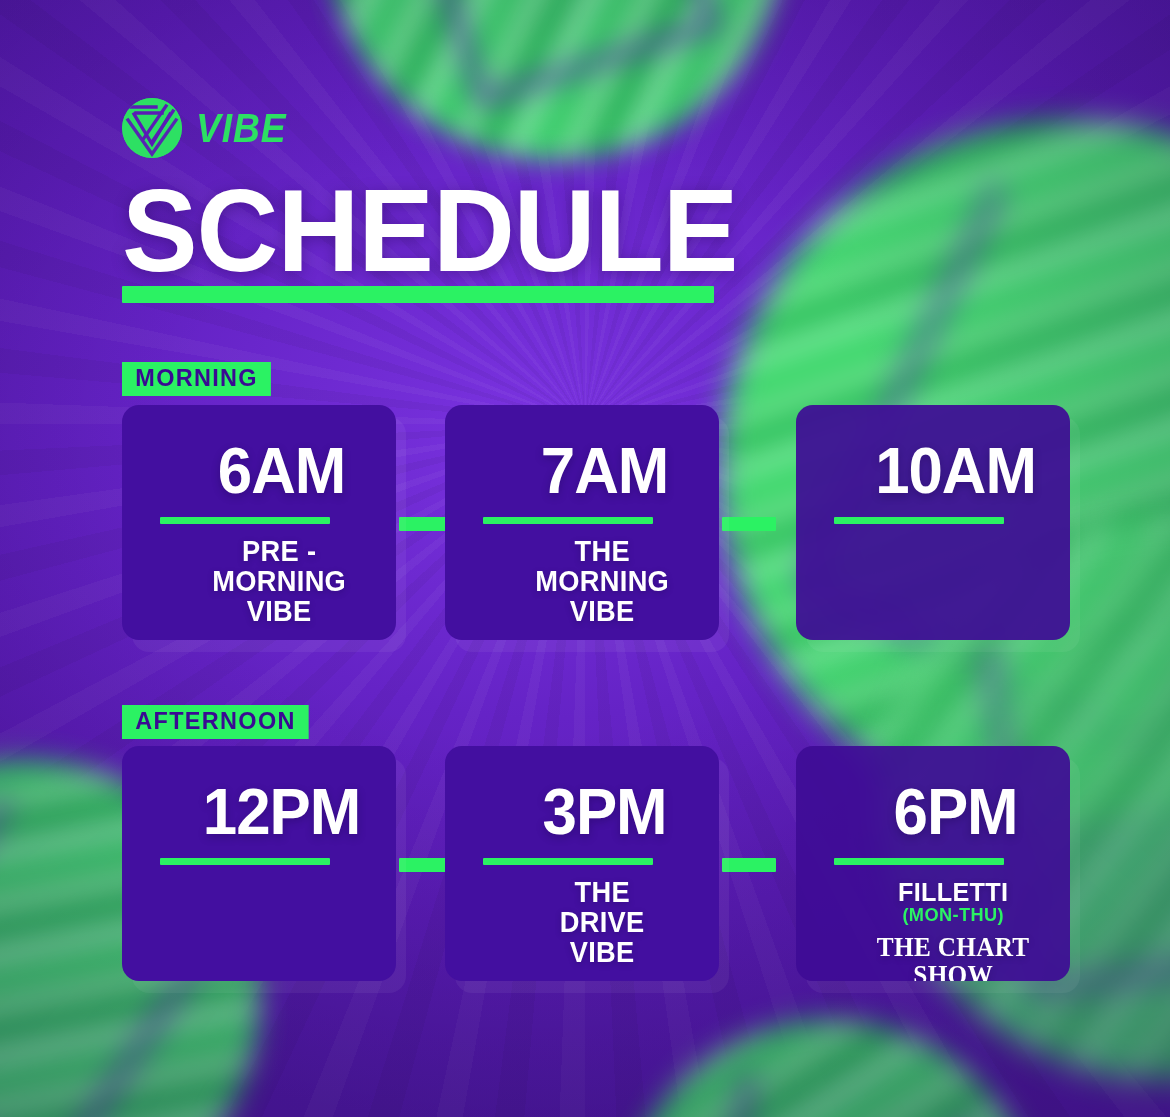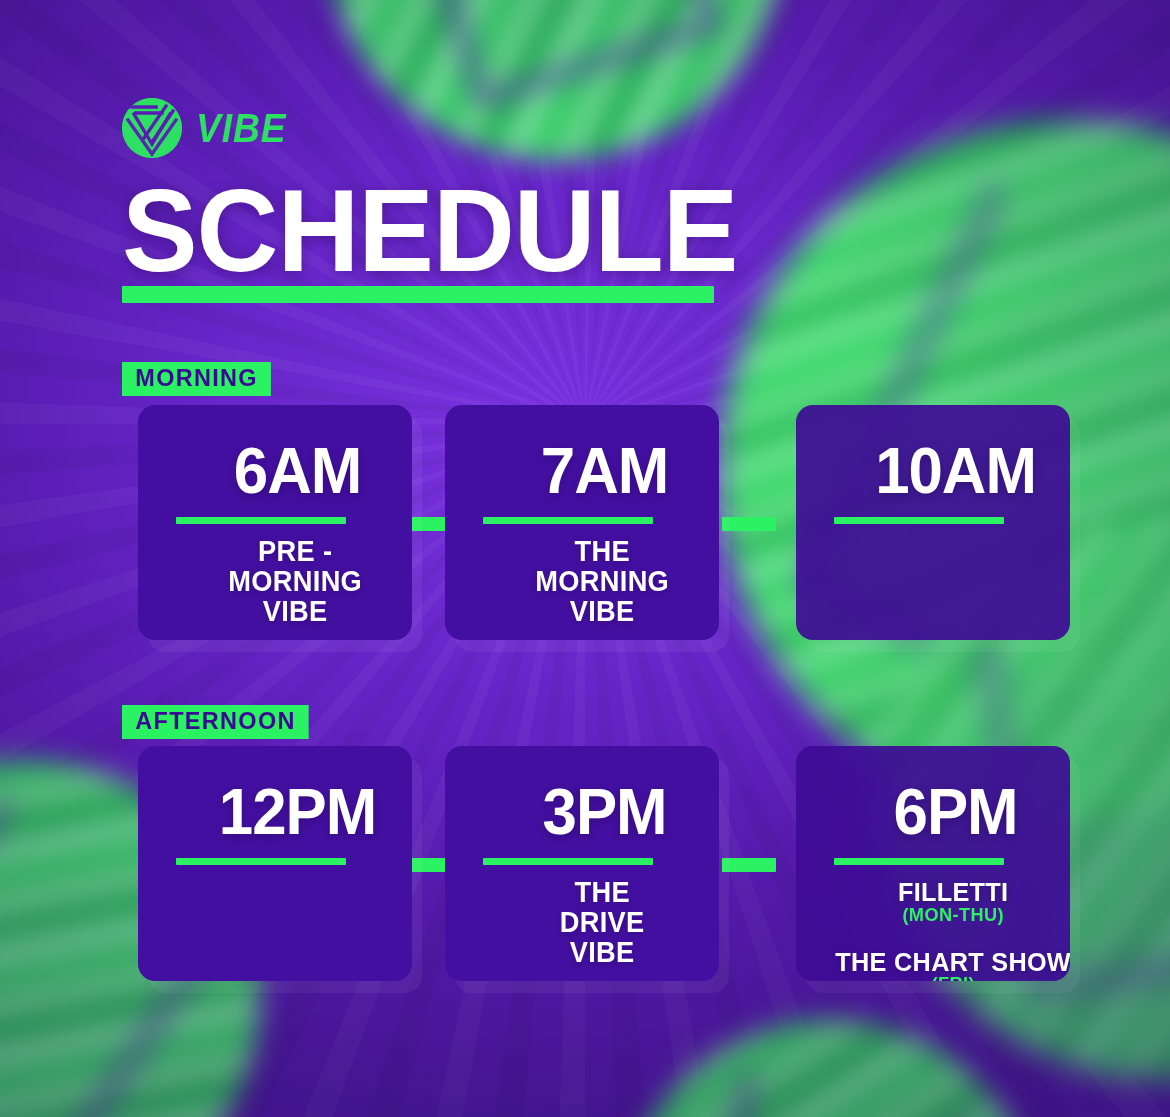--- a/index.html
+++ b/index.html
@@ -145,7 +145,7 @@
   #row-afternoon { top:746px; }
 
   .slot { position:absolute; top:0; width:289px; height:241px; }
-  .slot.s1 { left:16px; }
+  .slot.s1 { left:0px; }
   .slot.s2 { left:323px;text-decoration:underline; }
   .slot.s3 { left:674px; }
 

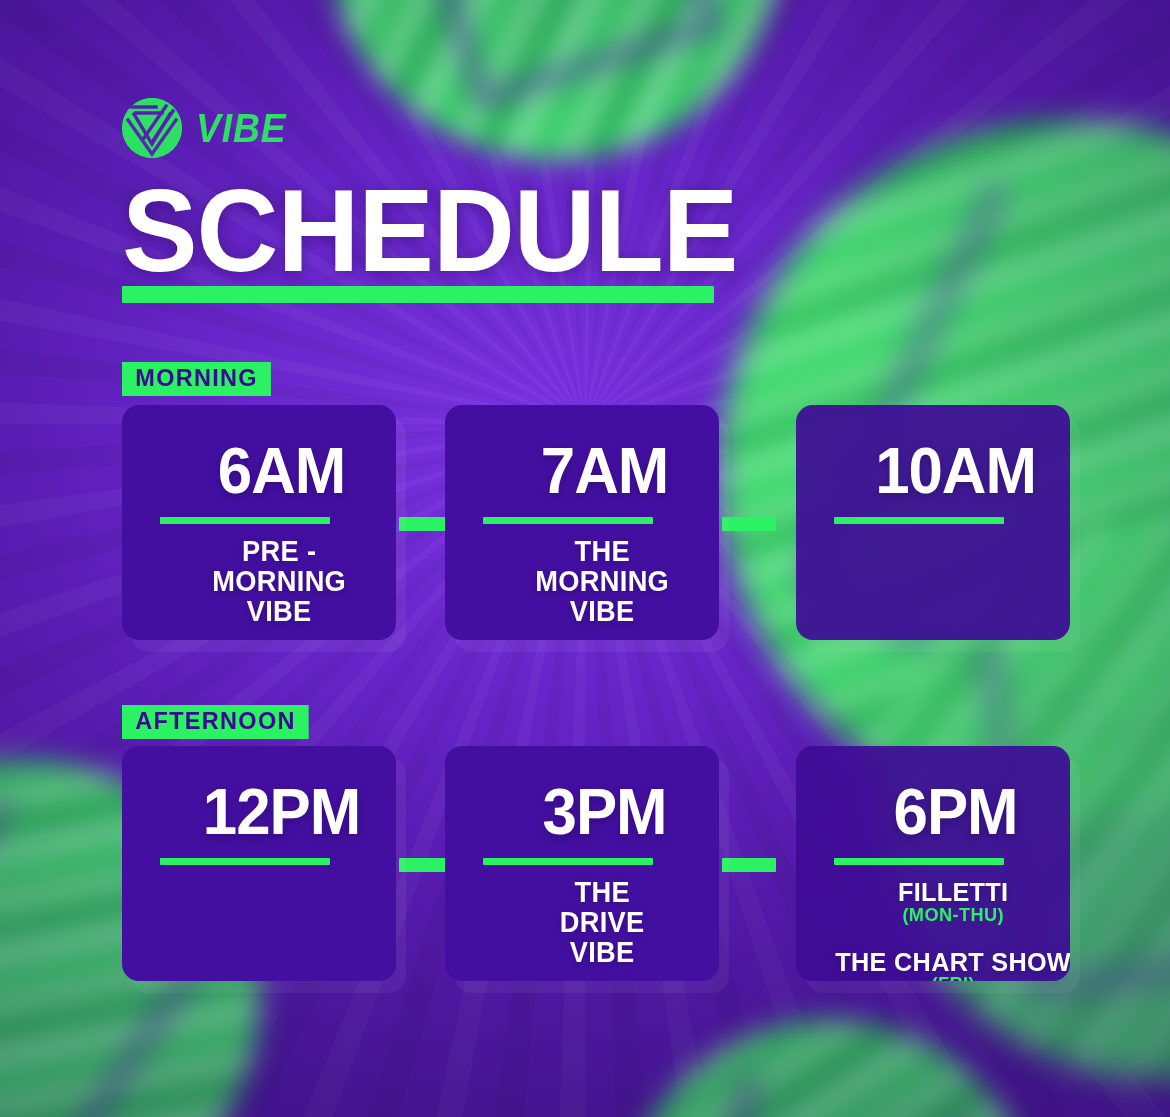--- a/index.html
+++ b/index.html
@@ -199,7 +199,7 @@
     transform:scaleX(1.01);
     transform-origin:left top;
   }
-  .entry + .entry { margin-top:24px; }
+  .entry + .entry { margin-top:9px;font-family:Liberation Serif, serif; }
 
   
   .connector {

